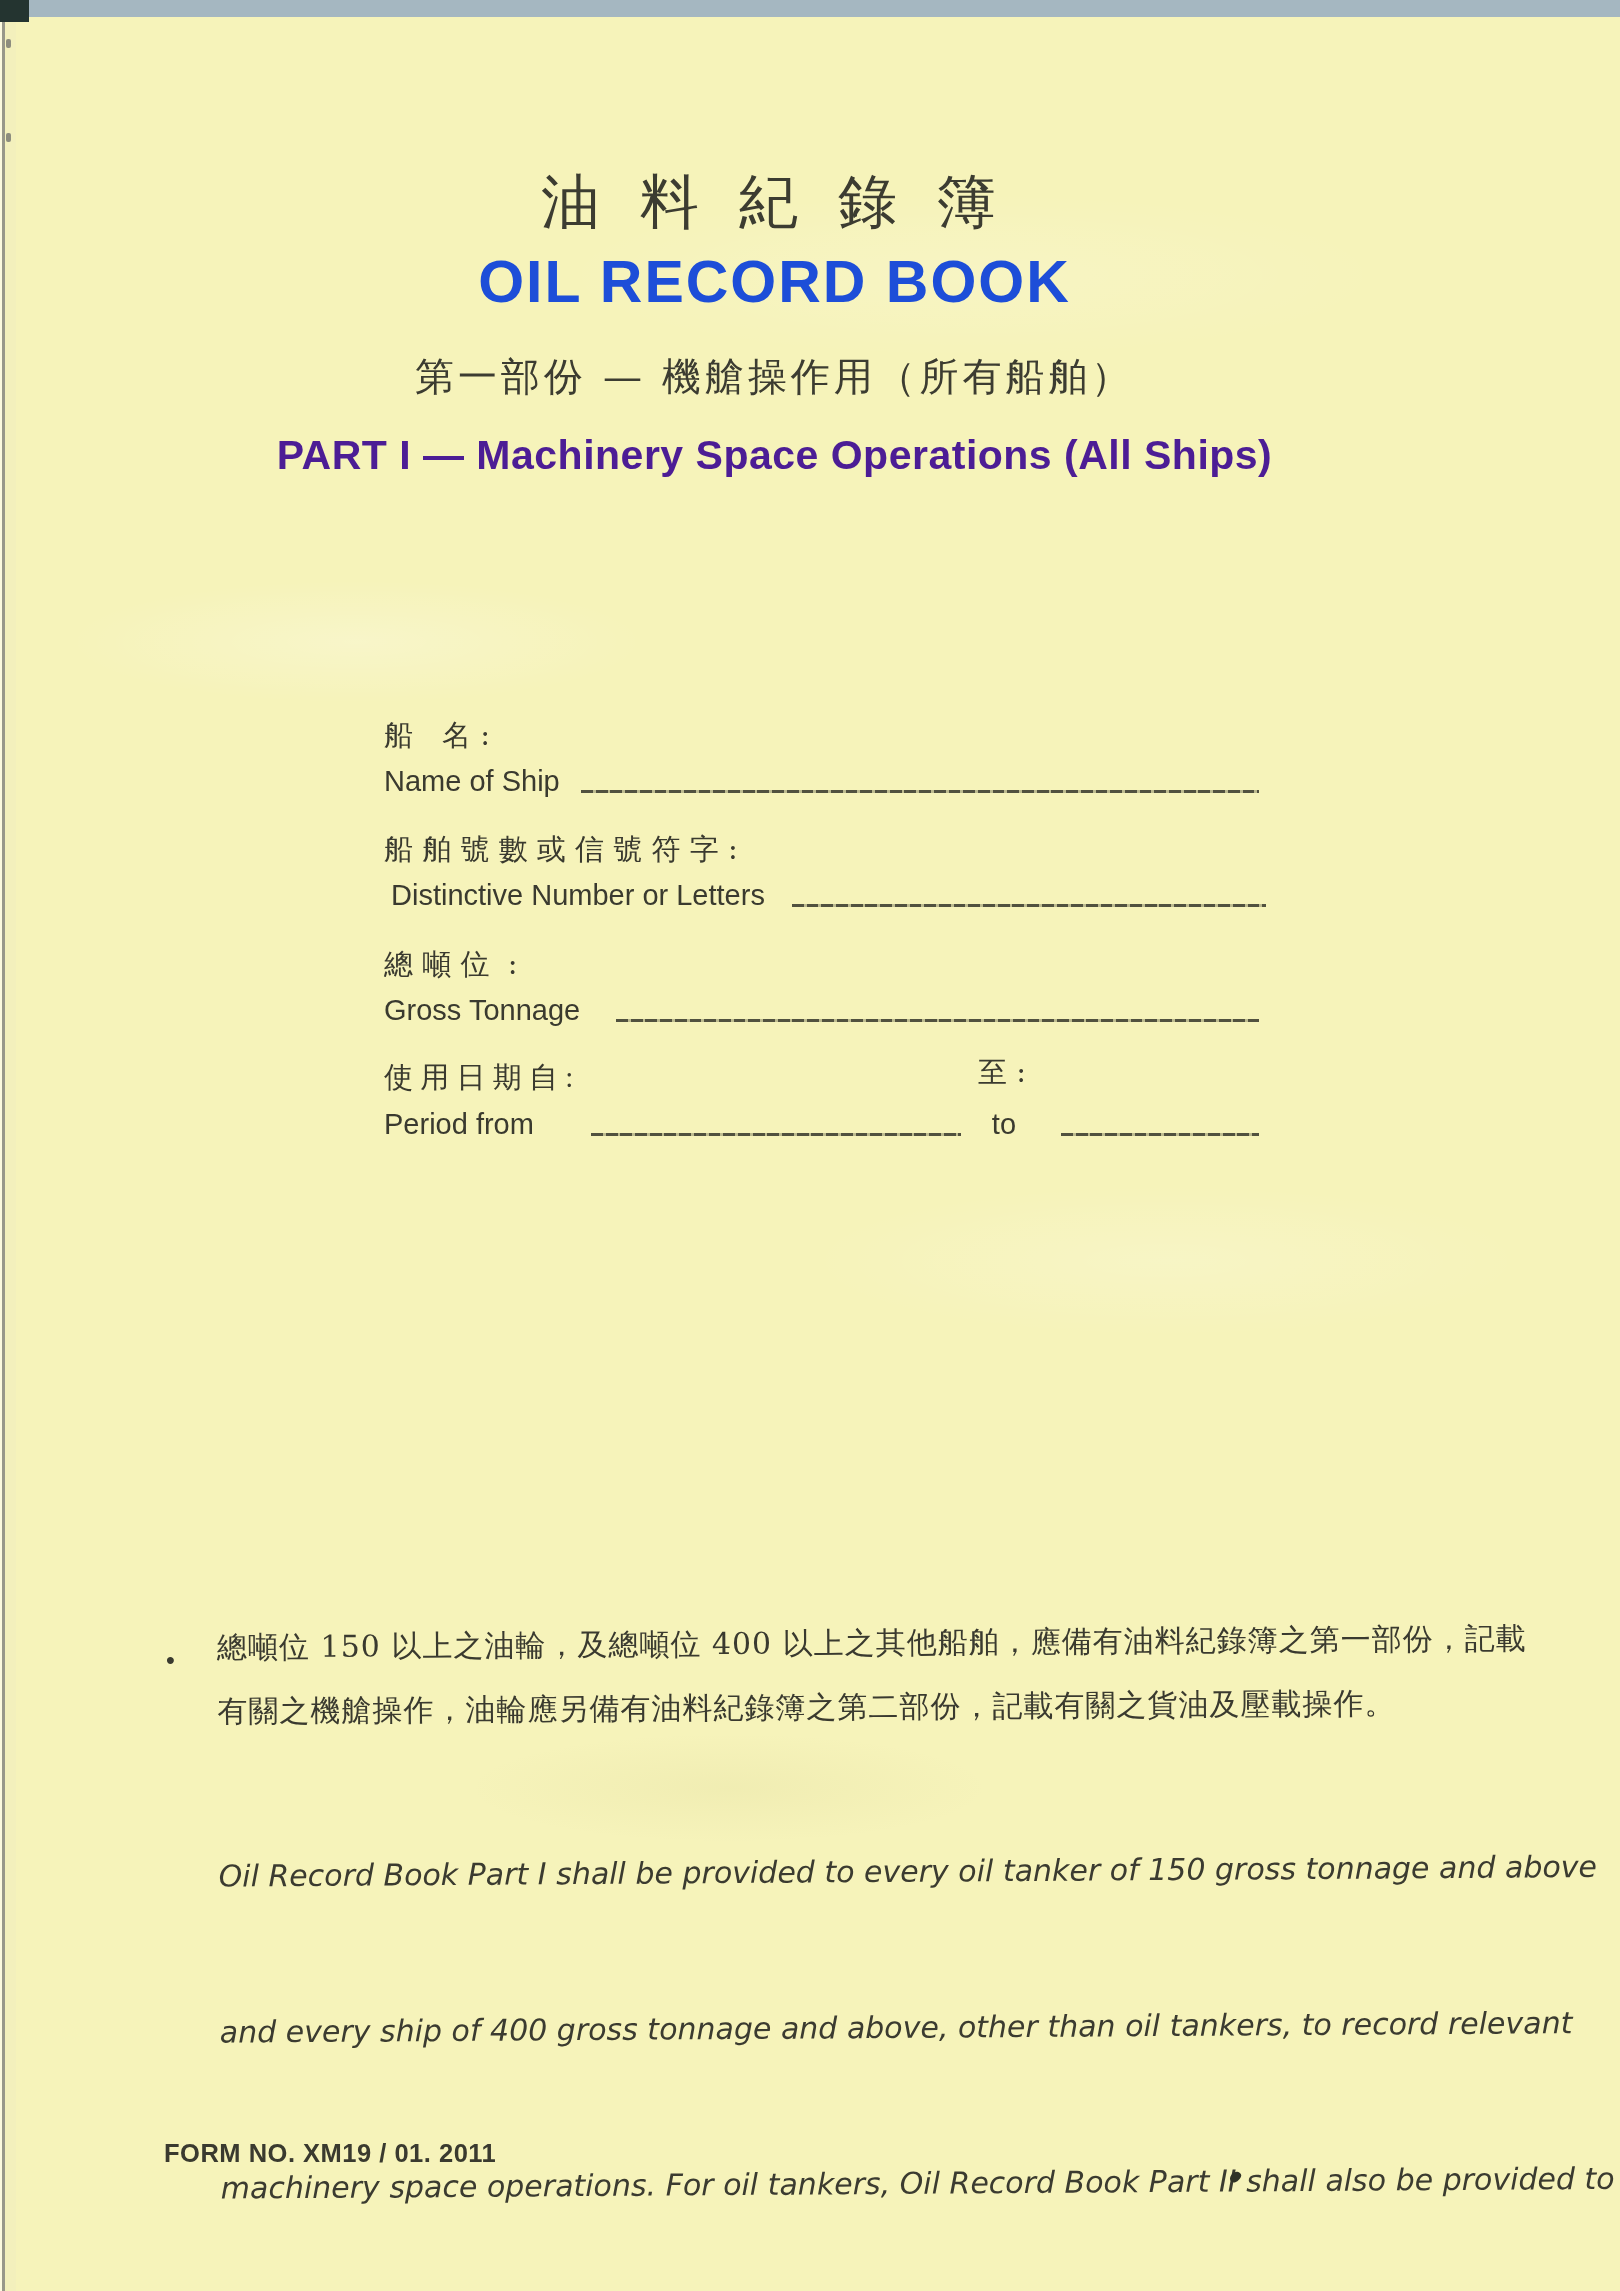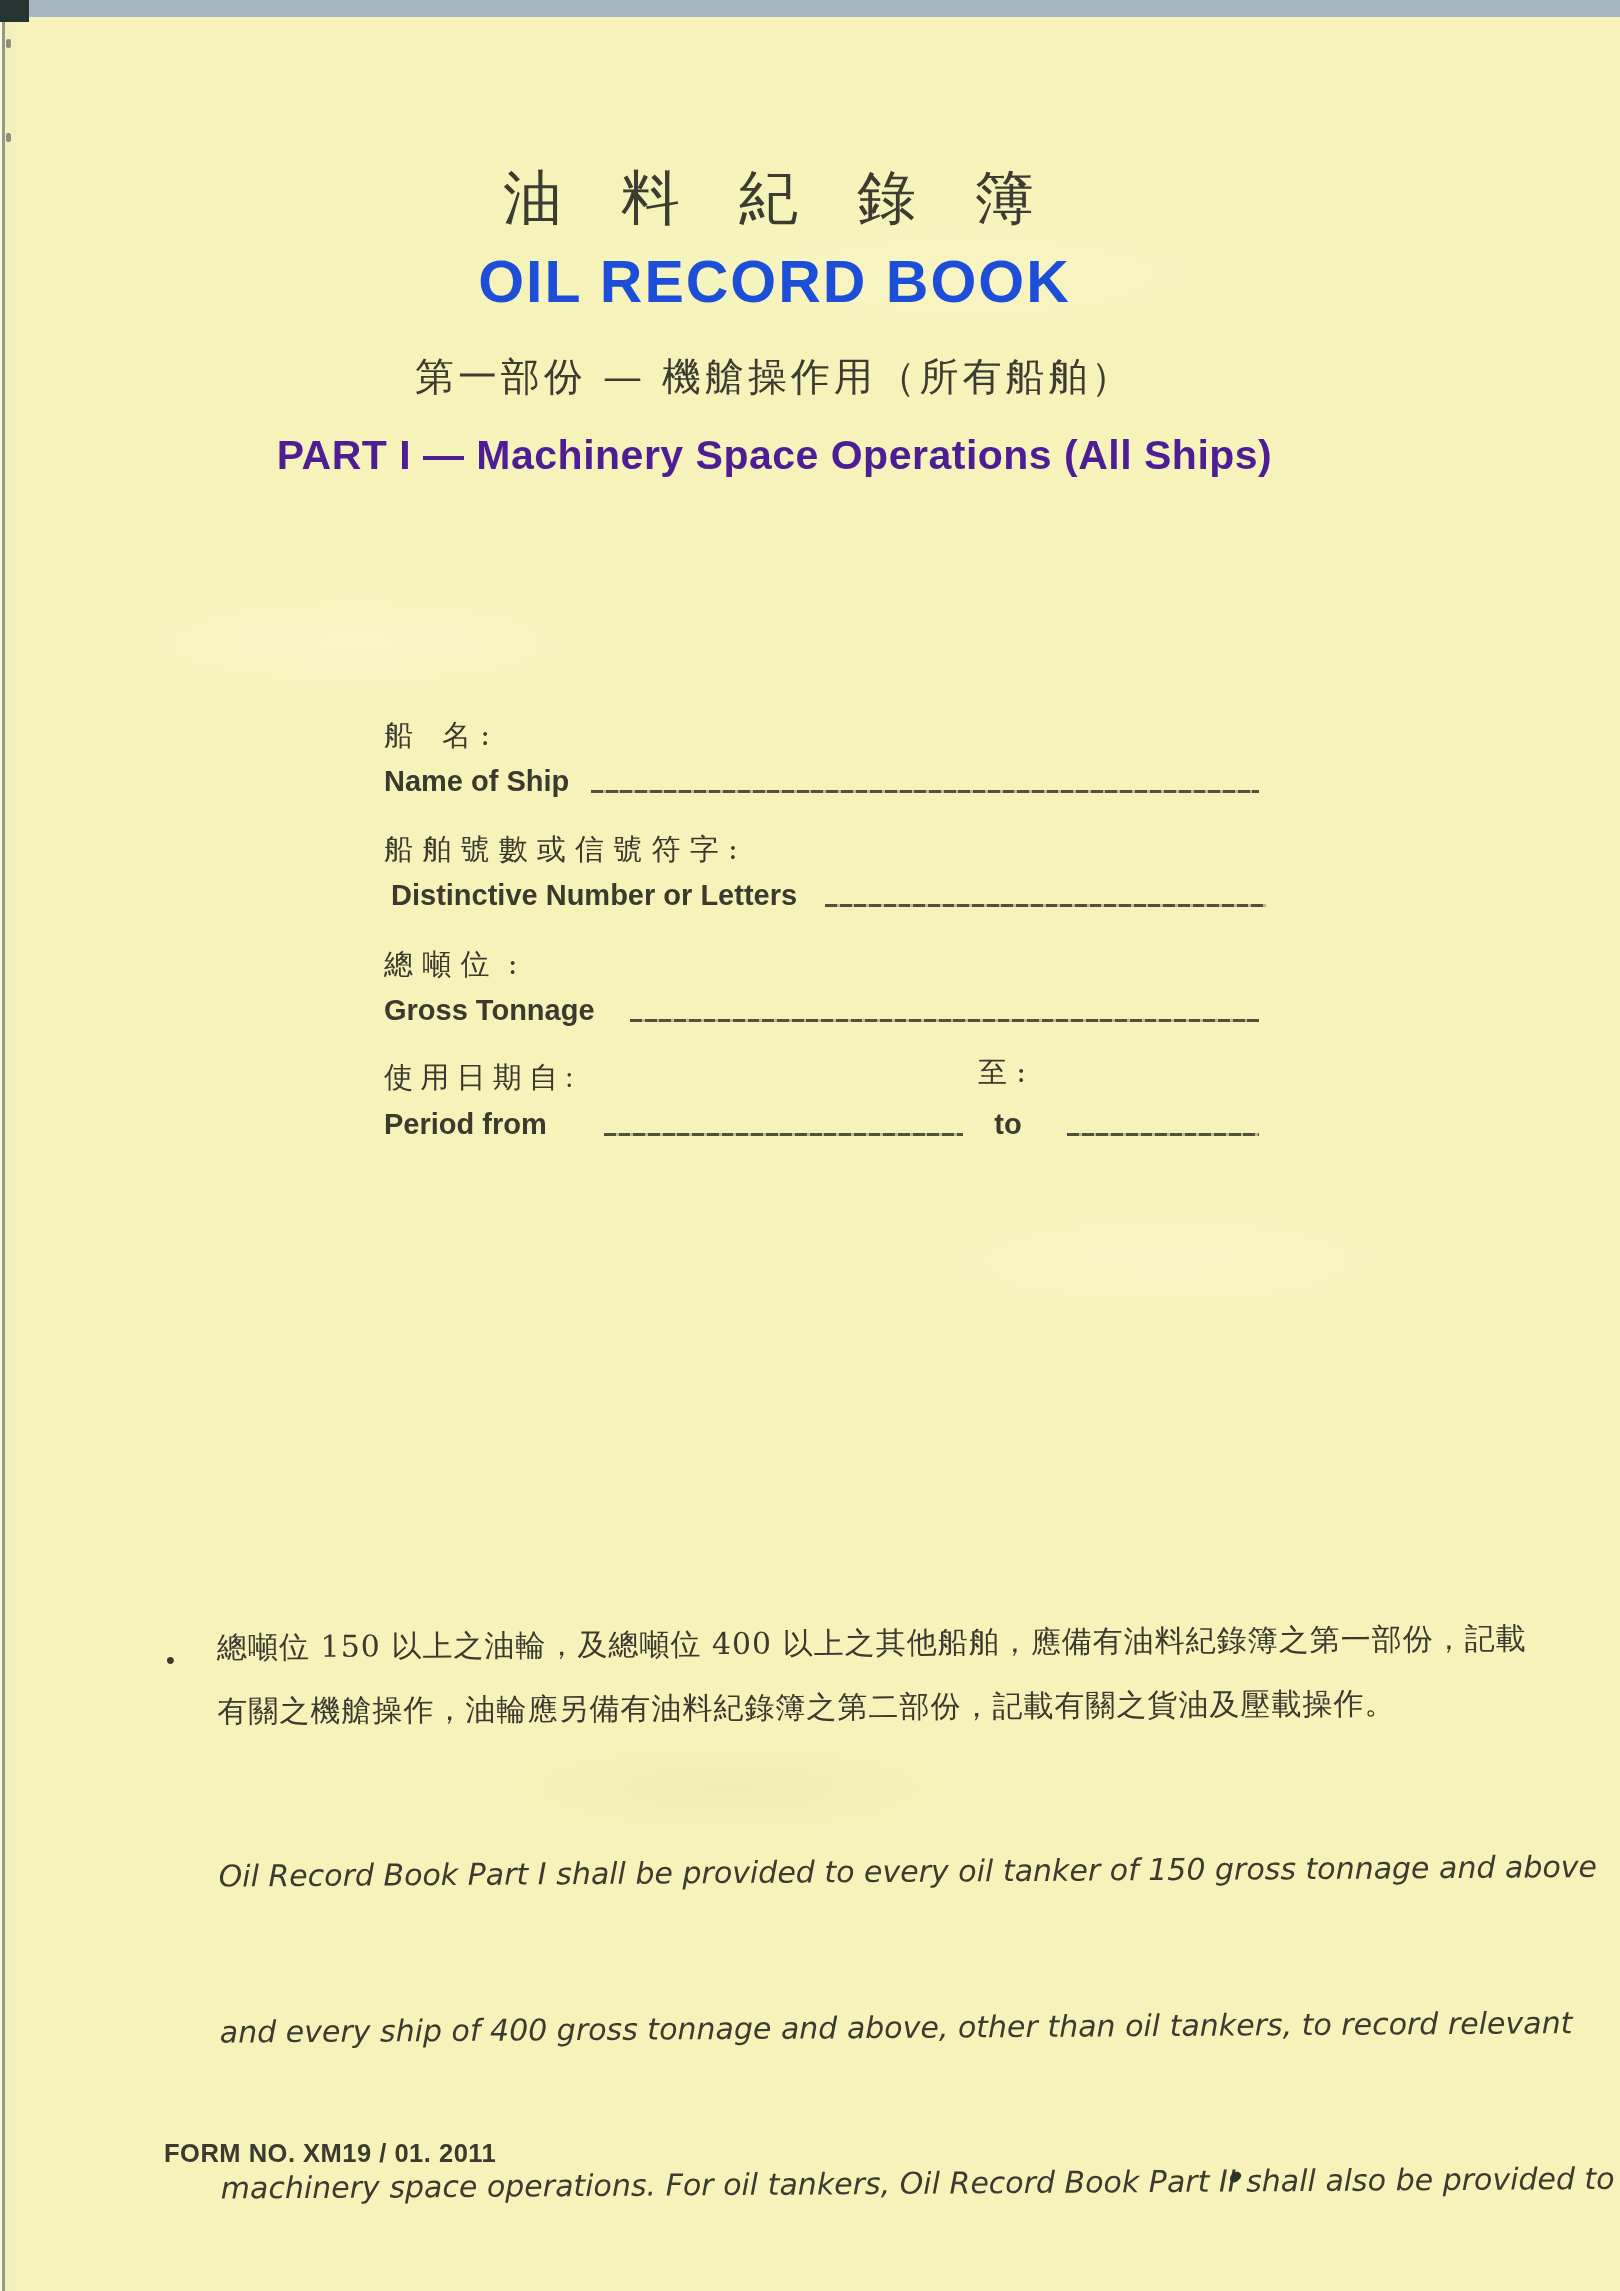--- a/index.html
+++ b/index.html
@@ -30,7 +30,7 @@
 
   .center-line{position:absolute;left:0;width:1549px;text-align:center;line-height:1;}
   .title-cjk{top:173px;font-size:59px;letter-spacing:11.8px;color:#3c3c31;
-    font-family:Liberation Mono, monospace;}
+    font-family:Liberation Sans, sans-serif;}
   .title-en{top:253px;font-size:59px;letter-spacing:2px;font-weight:bold;color:#1d4ed8;}
   .sub-cjk{top:357px;font-size:39px;letter-spacing:3.9px;color:#3c3c31;
     font-family:"DejaVu Serif",serif;}

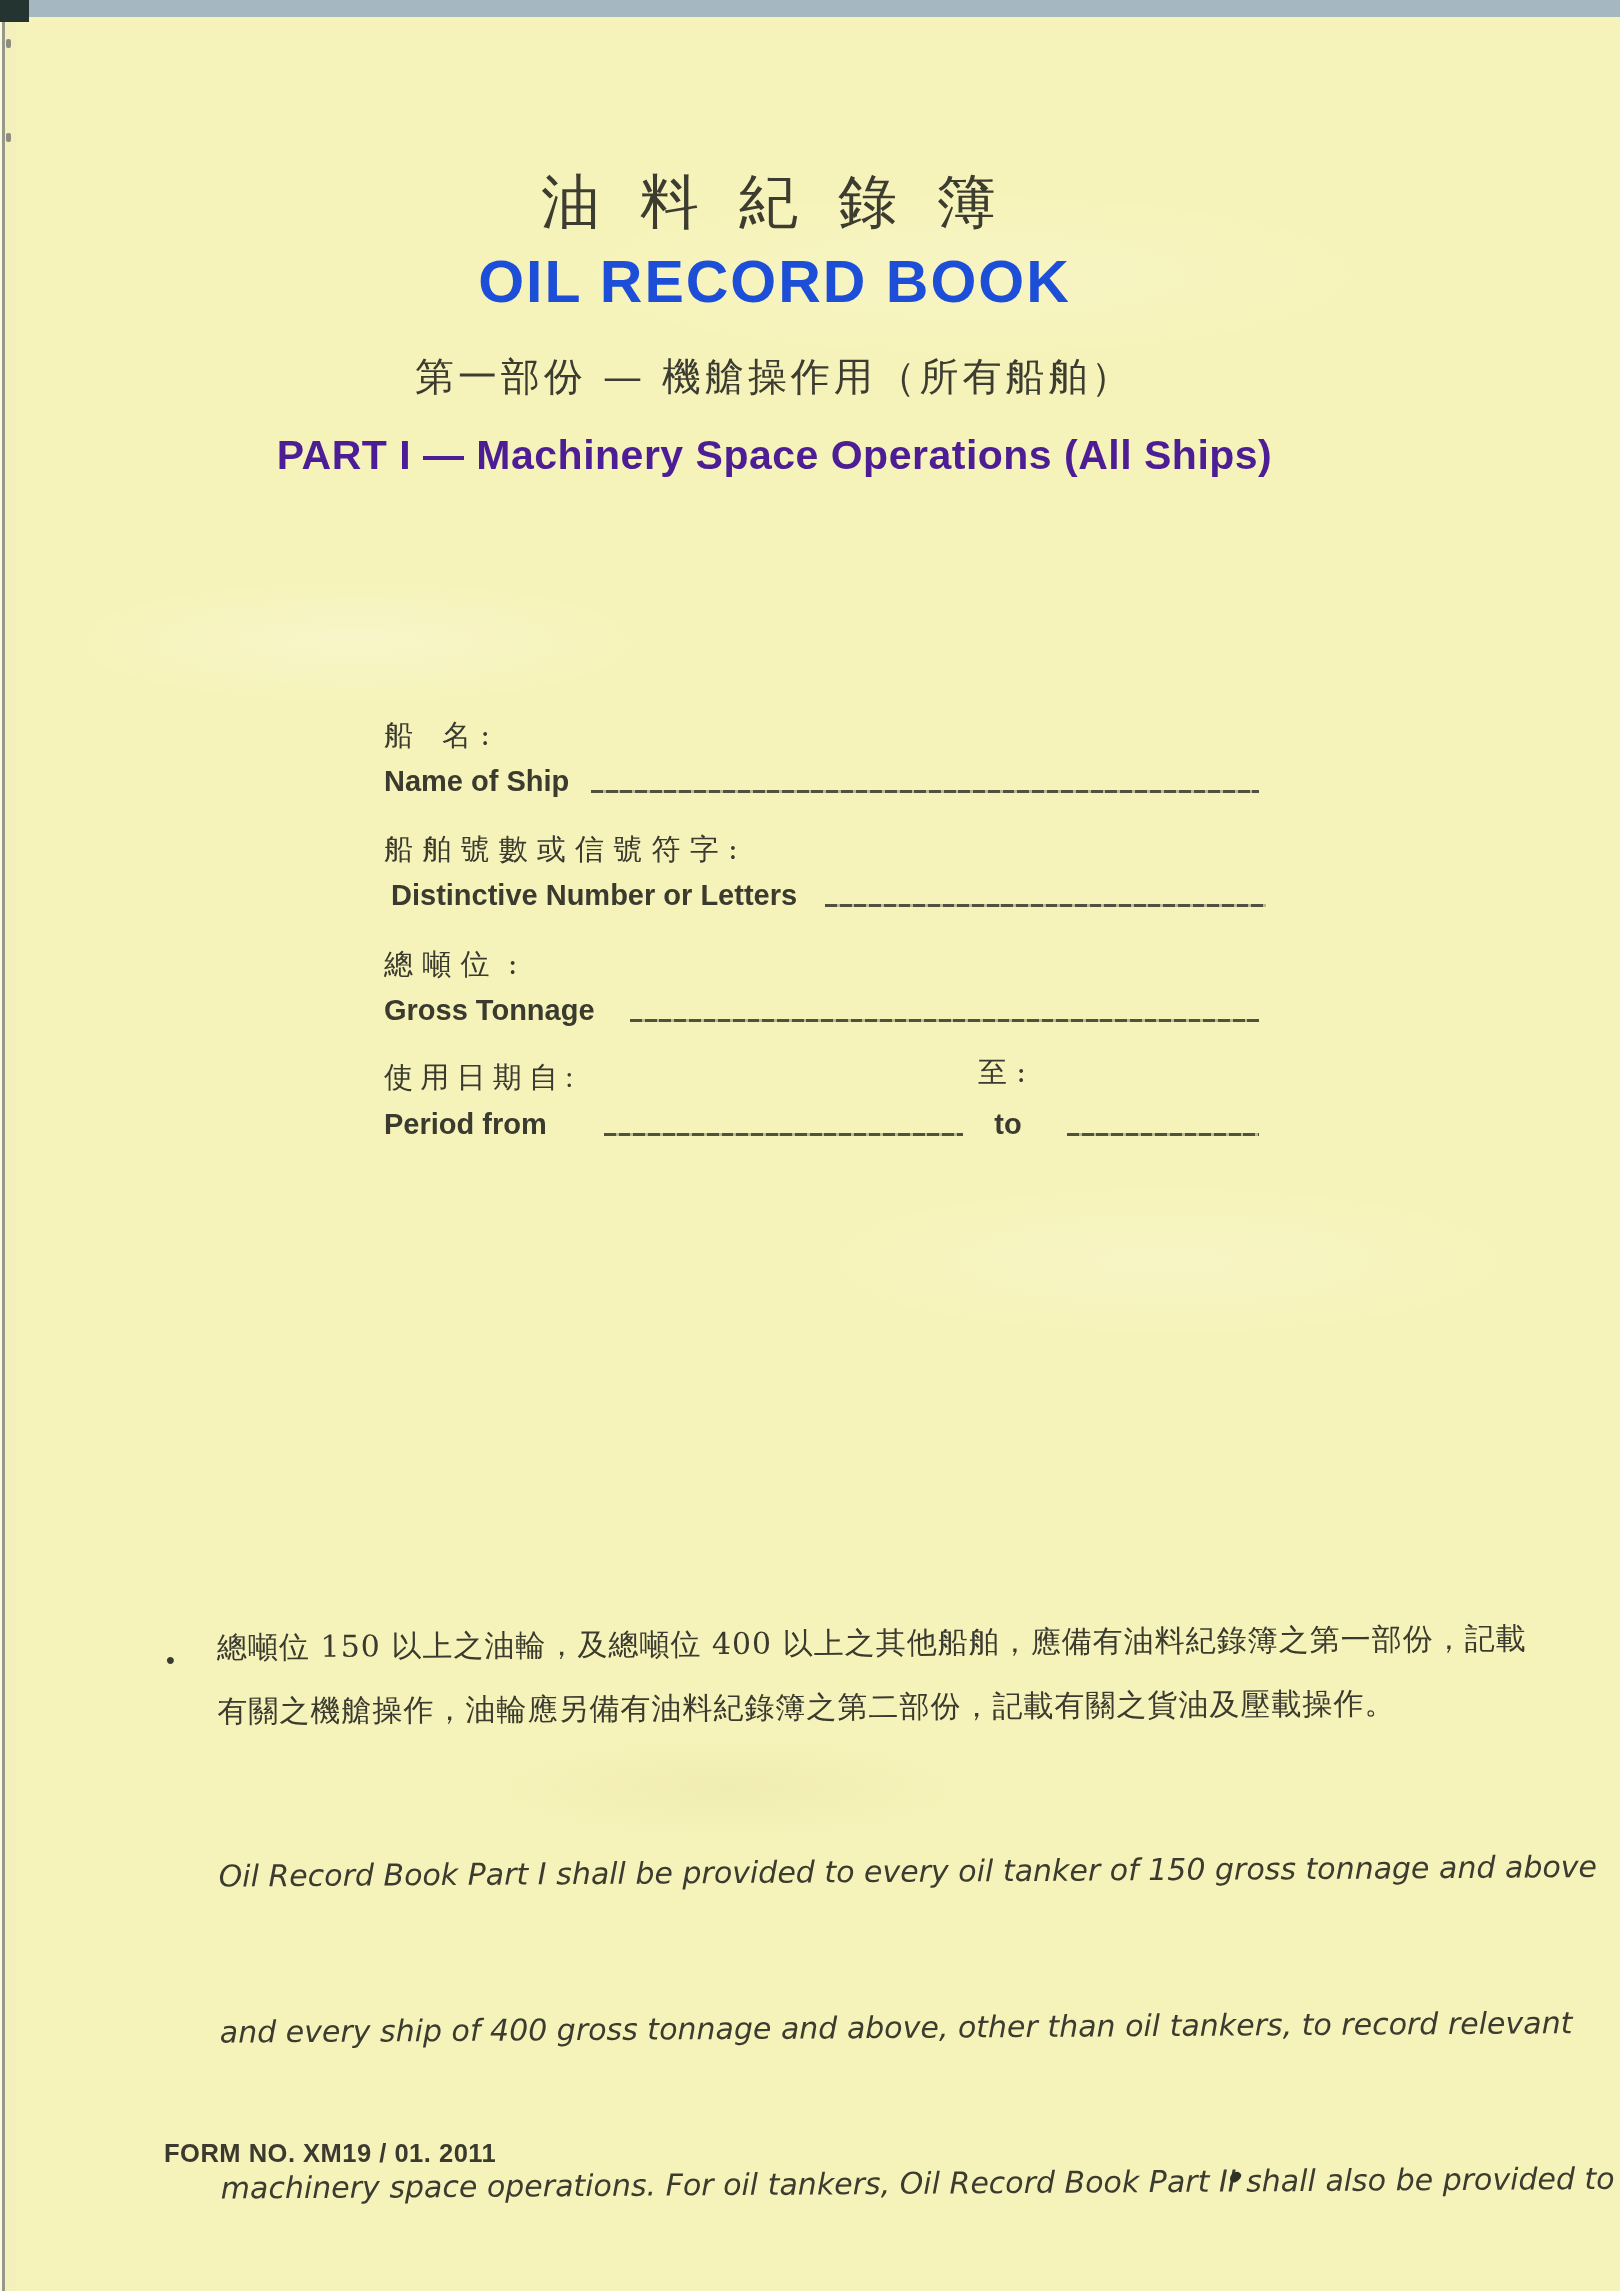--- a/index.html
+++ b/index.html
@@ -39,7 +39,7 @@
   .cjk-label{position:absolute;left:384px;font-size:29px;color:#3a3a2f;line-height:1;
     font-family:"DejaVu Serif",serif;white-space:pre;}
   .form-row{position:absolute;left:384px;width:875px;display:flex;align-items:flex-end;
-    font-size:29px;font-weight:700;color:#3a3a2f;line-height:1.1;}
+    font-size:29px;font-weight:400;color:#3a3a2f;line-height:1.1;}
   .form-row .en{white-space:nowrap;}
   .fill-line{height:2.9px;align-self:flex-end;margin-bottom:4.9px;
     background:repeating-linear-gradient(90deg,#51513f 0 11.8px,rgba(81,81,63,0.35) 11.8px 14.7px);

